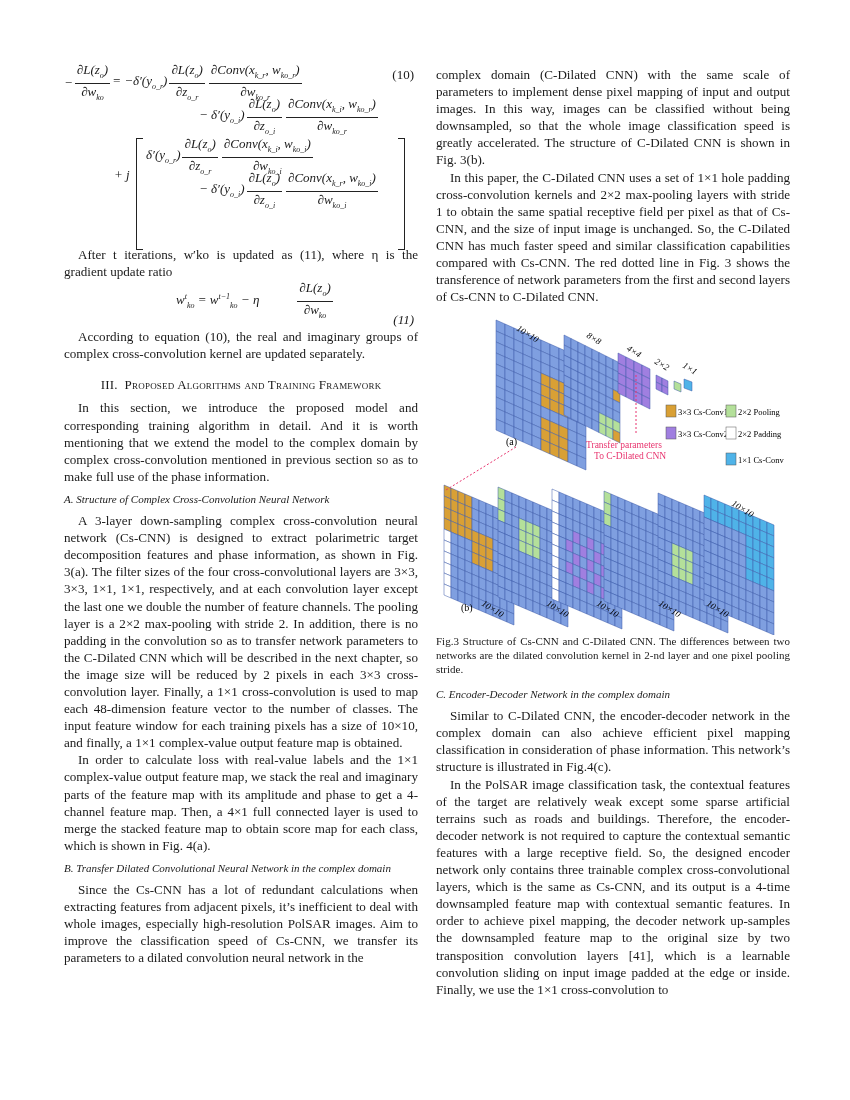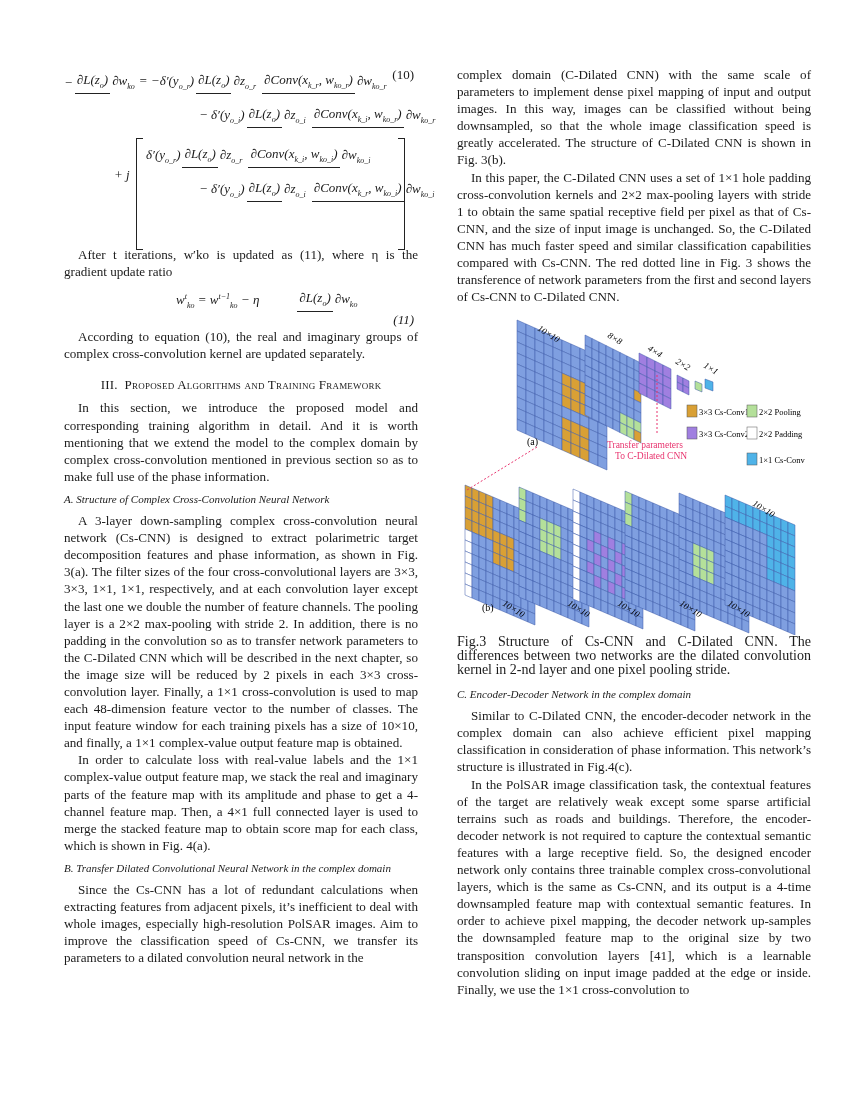--- a/index.html
+++ b/index.html
@@ -11,7 +11,7 @@
   p { margin:0; text-align:justify; text-indent:14px; }
   .eq { position:relative; font-style:italic; font-size:13px; }
   .eq .num { position:absolute; right:4px; font-style:normal; }
-  .frac { display:inline-flex; flex-direction:row; align-items:center; vertical-align:middle; margin:0 2px; }
+  .frac { display:inline-flex; flex-direction:column; align-items:center; vertical-align:middle; margin:0 2px; }
   .frac .n { border-bottom:1px solid #222; padding:0 2px; line-height:15px; }
   .frac .d { padding:0 2px; line-height:15px;font-family:Liberation Serif, serif; }
   sub { font-size:8px; }

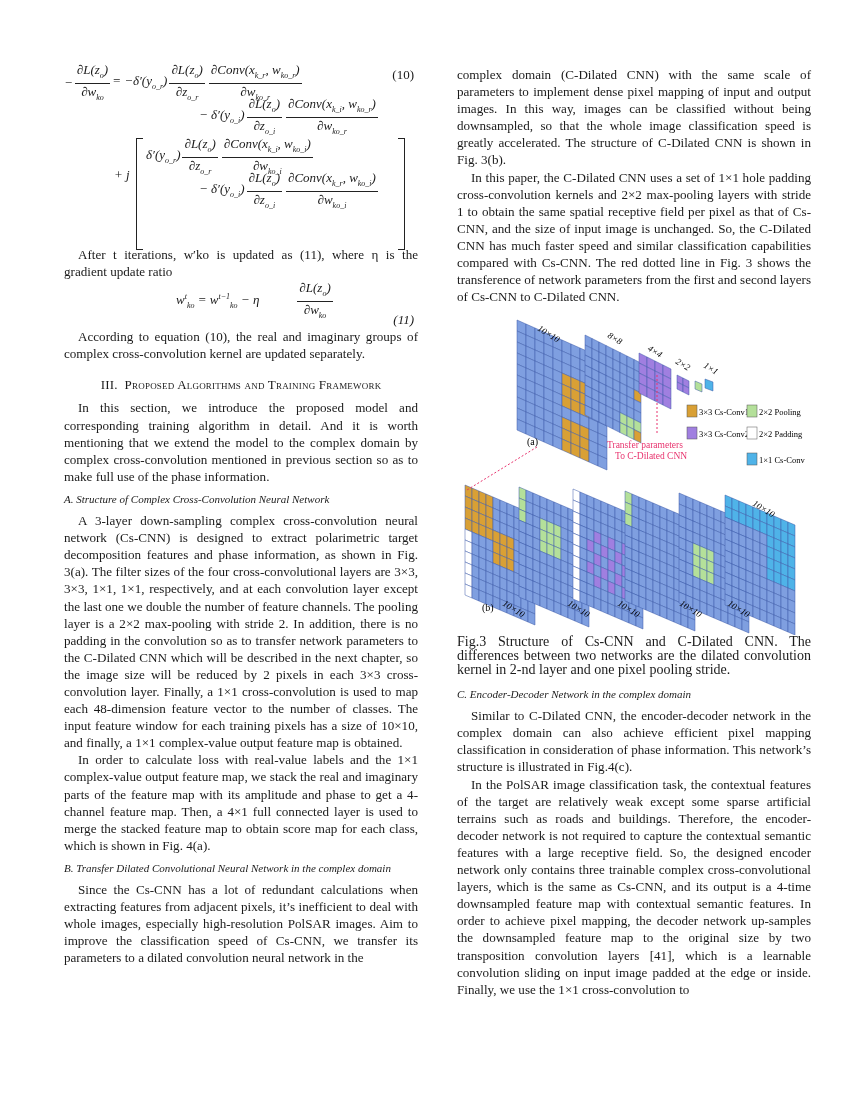--- a/index.html
+++ b/index.html
@@ -7,7 +7,7 @@
          font-family:"Liberation Serif", serif; color:#1a1a1a; }
   .col { position:absolute; top:66px; width:354px; font-size:13.1px; line-height:17.1px; }
   .col-left { left:64px; }
-  .col-right { left:457px; }
+  .col-right { left:436px; }
   p { margin:0; text-align:justify; text-indent:14px; }
   .eq { position:relative; font-style:italic; font-size:13px; }
   .eq .num { position:absolute; right:4px; font-style:normal; }

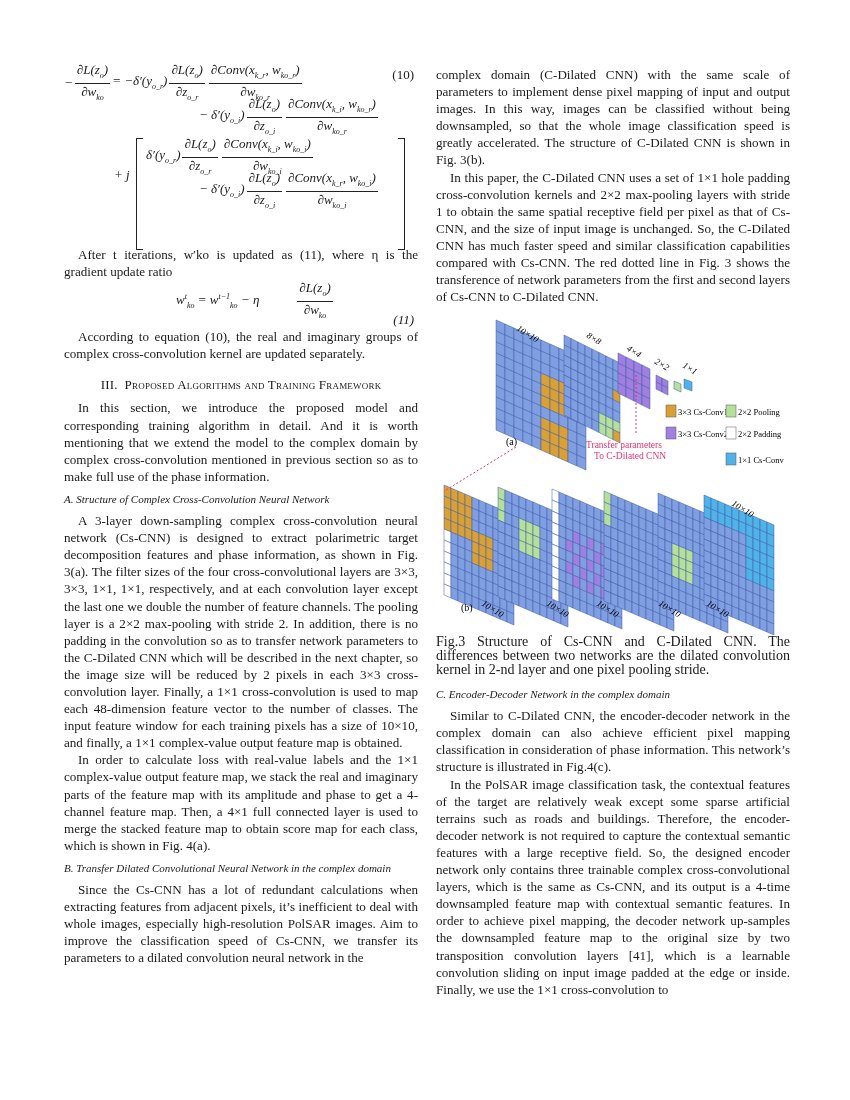--- a/index.html
+++ b/index.html
@@ -21,7 +21,7 @@
   .section-h { text-align:center; margin:14px 0 6px; font-size:13px; letter-spacing:0.2px; }
   .sc { font-variant:small-caps;text-align:center; }
   .sub-h { font-style:italic; margin:6px 0 4px; font-size:11px; }
-  .caption { font-size:14px; line-height:13.6px; text-align:justify; }
+  .caption { font-size:11px; line-height:13.6px; text-align:justify; }
   .fig { position:relative; width:354px; height:320px; }
 </style>
 </head>

